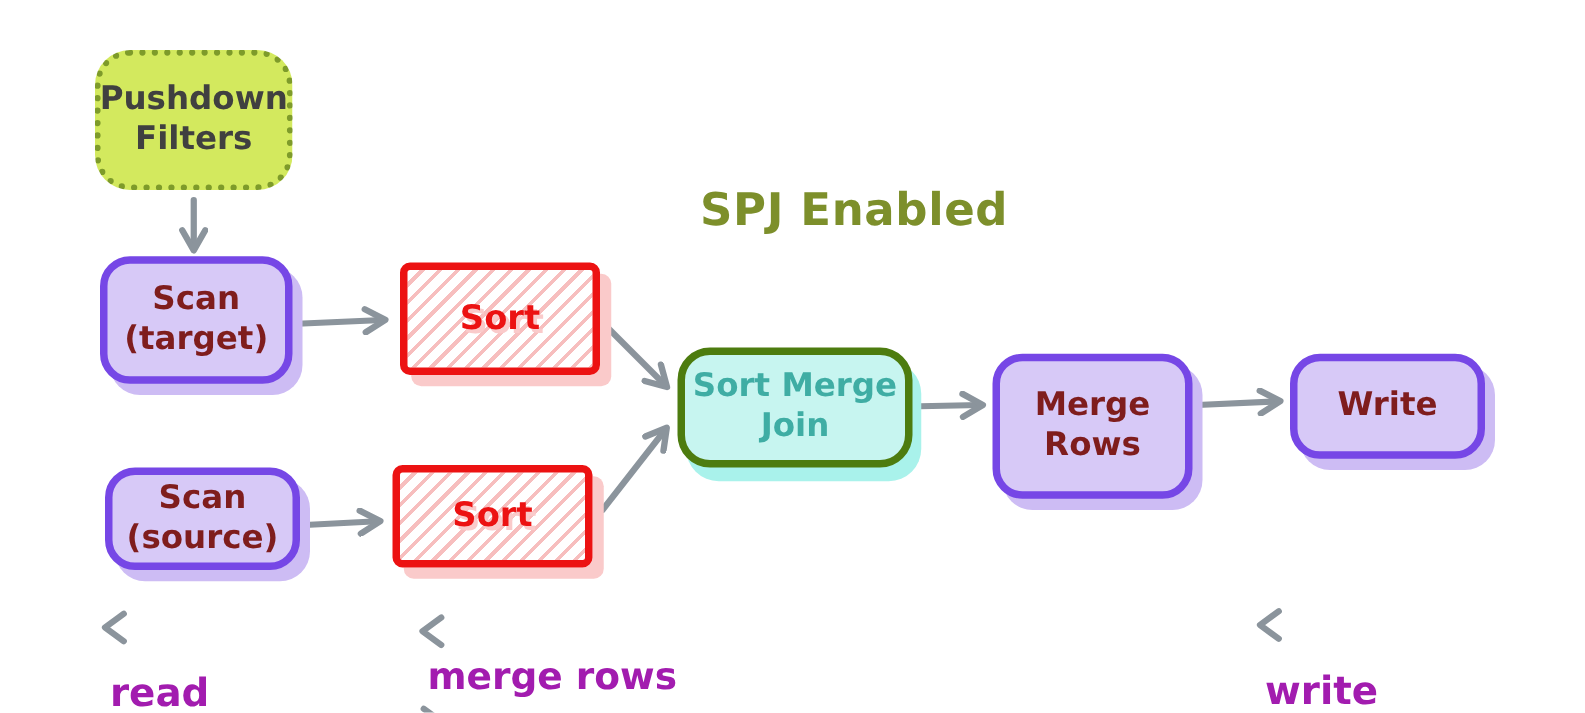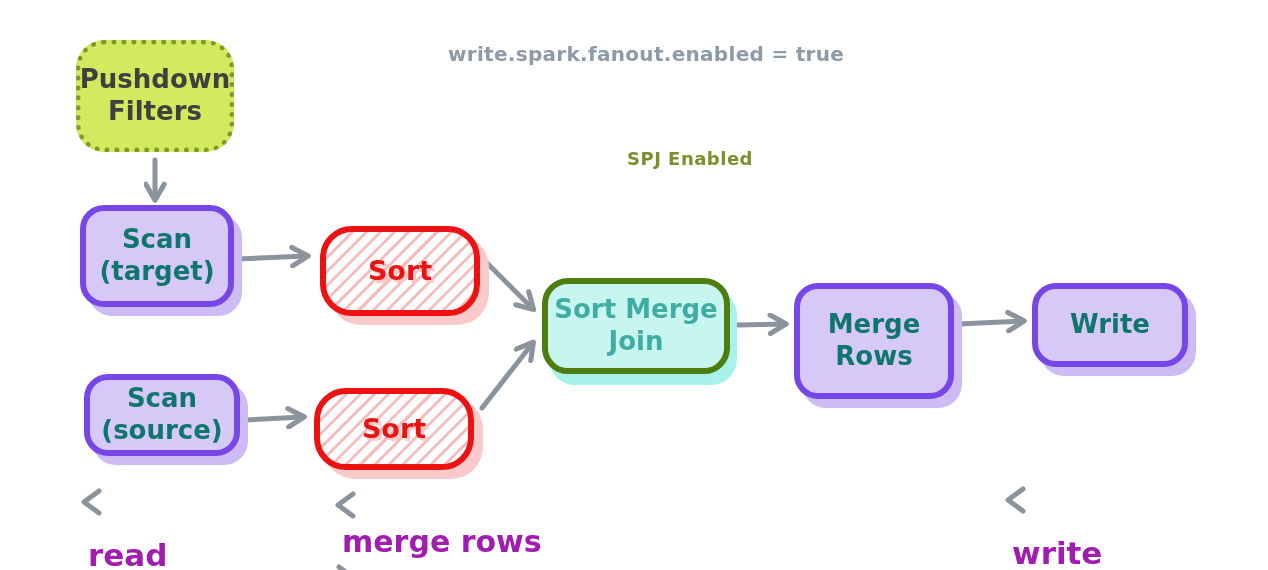--- a/index.html
+++ b/index.html
@@ -132,7 +132,6 @@
   </div>
 
   <div class="config-block">
-    <div>write.spark.fanout.enabled = true</div>
   </div>
   <div class="spj-label">SPJ Enabled</div>
 

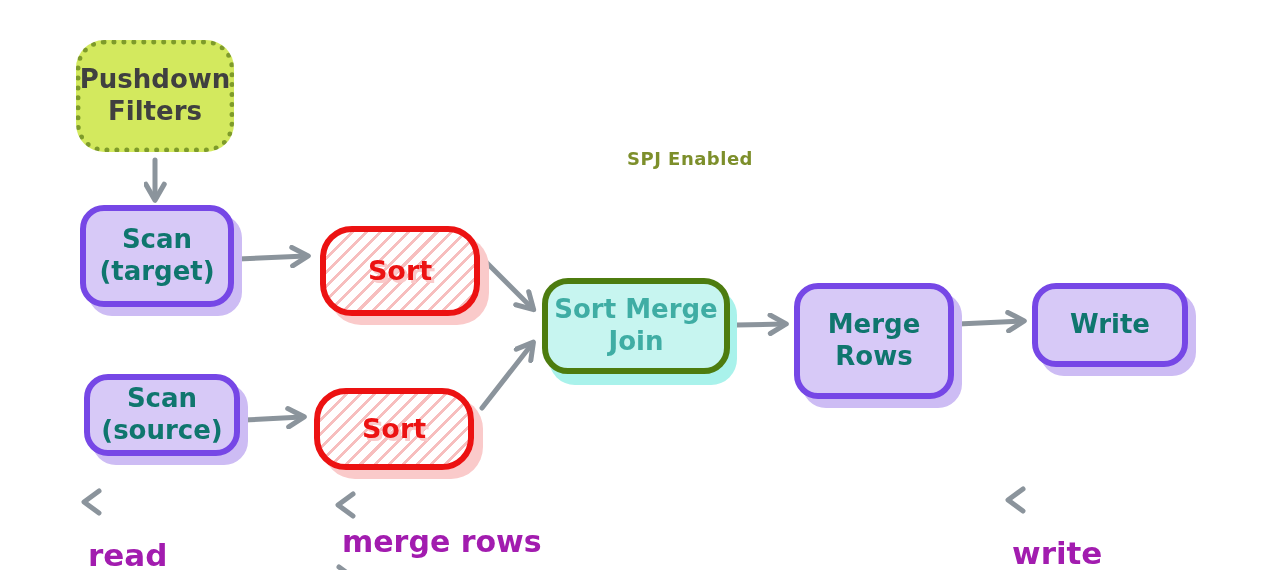--- a/index.html
+++ b/index.html
@@ -54,8 +54,8 @@
     letter-spacing:.3px;
   }
   .spj-label{
-    position:absolute;left:560px;top:148px;width:260px;text-align:center;
-    color:#7d8f2b;font-size:18px;font-weight:bold;letter-spacing:.5px;
+    position:absolute;left:560px;top:148px;width:260px;
+    color:#7d8f2b;font-size:36px;font-weight:bold;letter-spacing:.5px;
   }
 
   

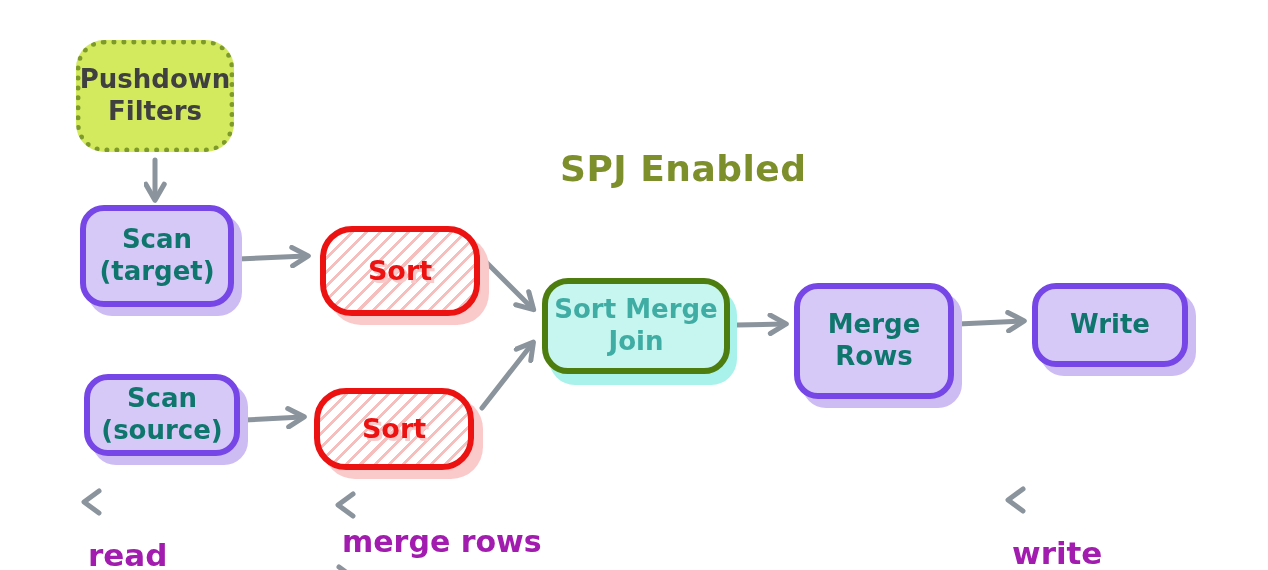--- a/index.html
+++ b/index.html
@@ -24,7 +24,7 @@
   }
   .node-purple{
     background:#d7c9f7;border:6px solid #7647e6;border-radius:24px;
-    color:#0f766e;font-size:26px;box-shadow:8px 9px 0 #cdbcf4;
+    color:#7f1d1d;font-size:26px;box-shadow:8px 9px 0 #cdbcf4;
   }
   .node-scan-target{left:80px;top:205px;width:154px;height:102px;}
   .node-scan-source{left:84px;top:374px;width:156px;height:82px;}

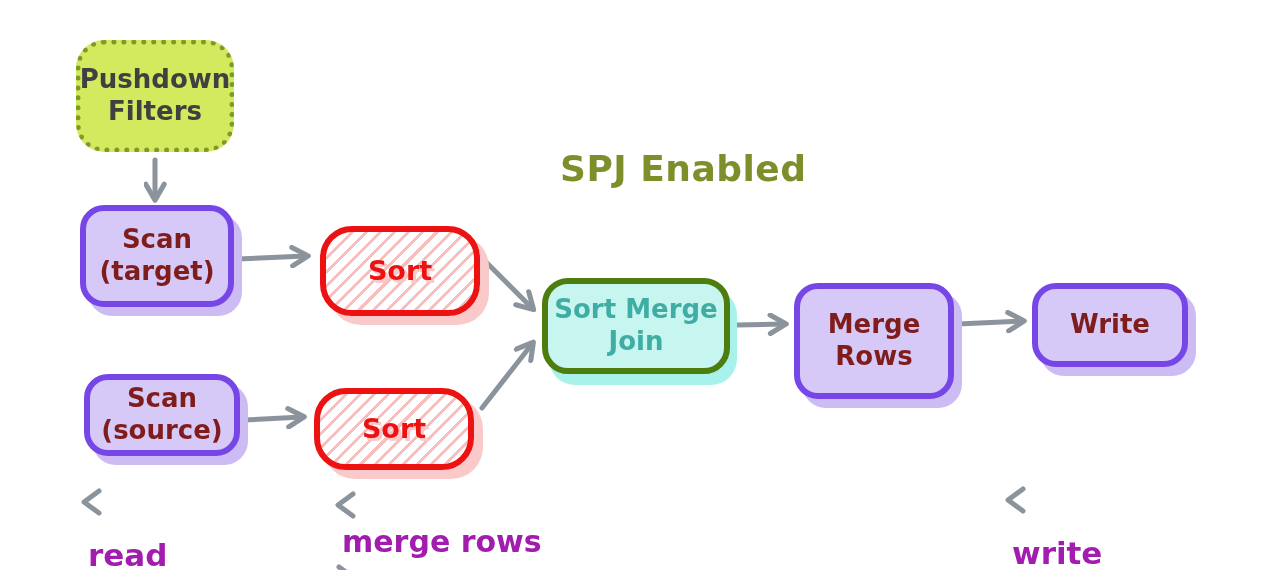--- a/index.html
+++ b/index.html
@@ -33,10 +33,9 @@
 
   .node-red{
     background:repeating-linear-gradient(135deg,#ffffff 0 7px,#f7bebe 7px 10px);
-    border:6px solid #ec1212;border-radius:32px;
+    border:6px solid #ec1212;border-radius:8px;
     color:#ec1212;font-size:27px;box-shadow:9px 9px 0 #facaca;
     text-shadow:3px 3px 0 #facaca;
-    margin-top:16px;
   }
   .node-sort-top{left:320px;top:210px;width:160px;height:90px;}
   .node-sort-bottom{left:314px;top:372px;width:160px;height:82px;}

